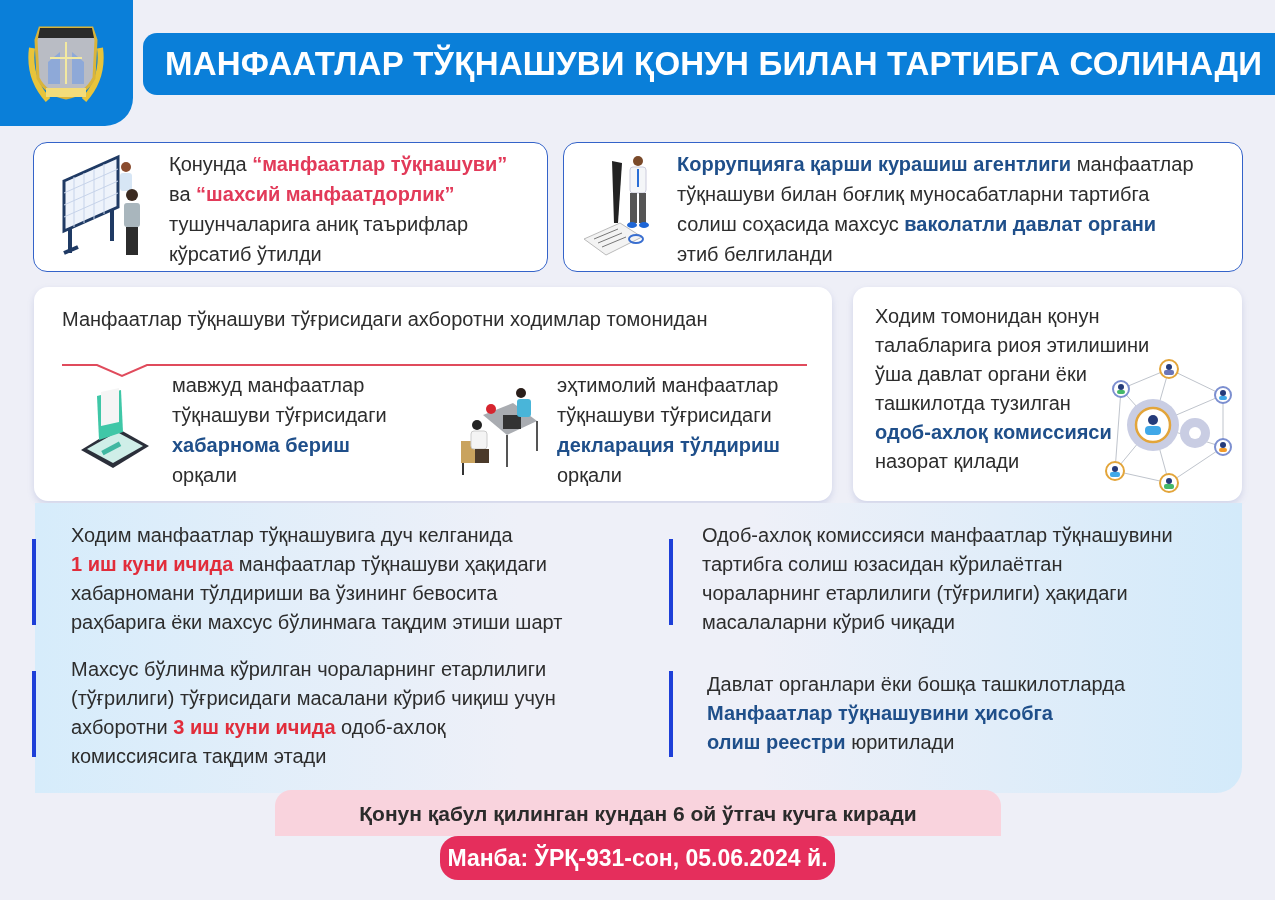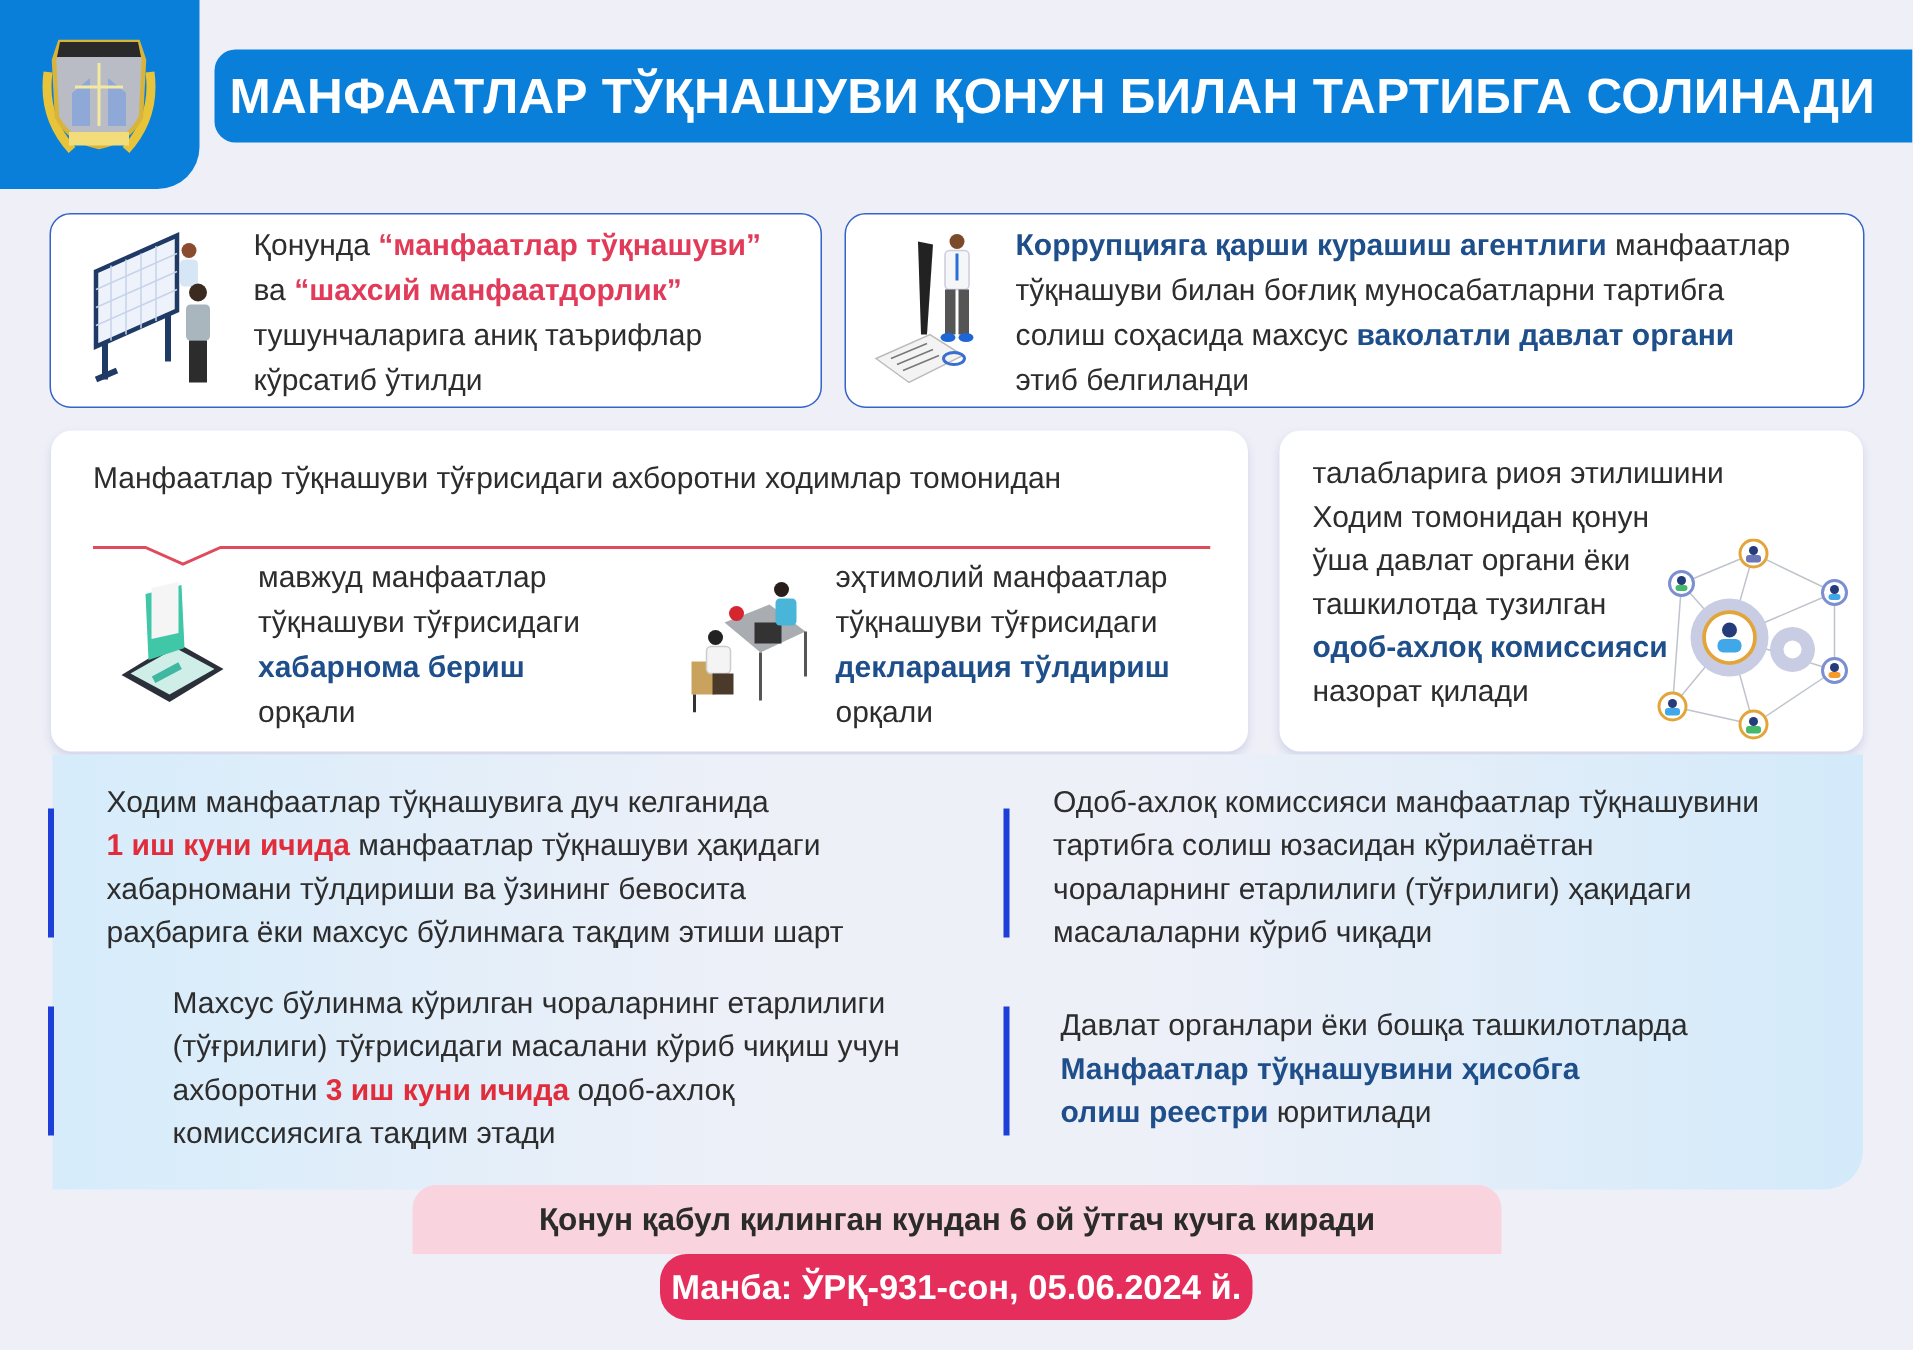--- a/index.html
+++ b/index.html
@@ -19,7 +19,7 @@
     position: absolute; left: 143px; top: 33px; width: 1132px; height: 62px;
     background: #0a7fd9; border-top-left-radius: 14px; border-bottom-left-radius: 14px;
     color: #fff; font-weight: 700; font-size: 33px; line-height: 62px;
-    padding-left: 10px; letter-spacing: 0.2px;
+    padding-left: 22px; letter-spacing: 0.2px;
   }
   .card {
     position: absolute; background: #fff;

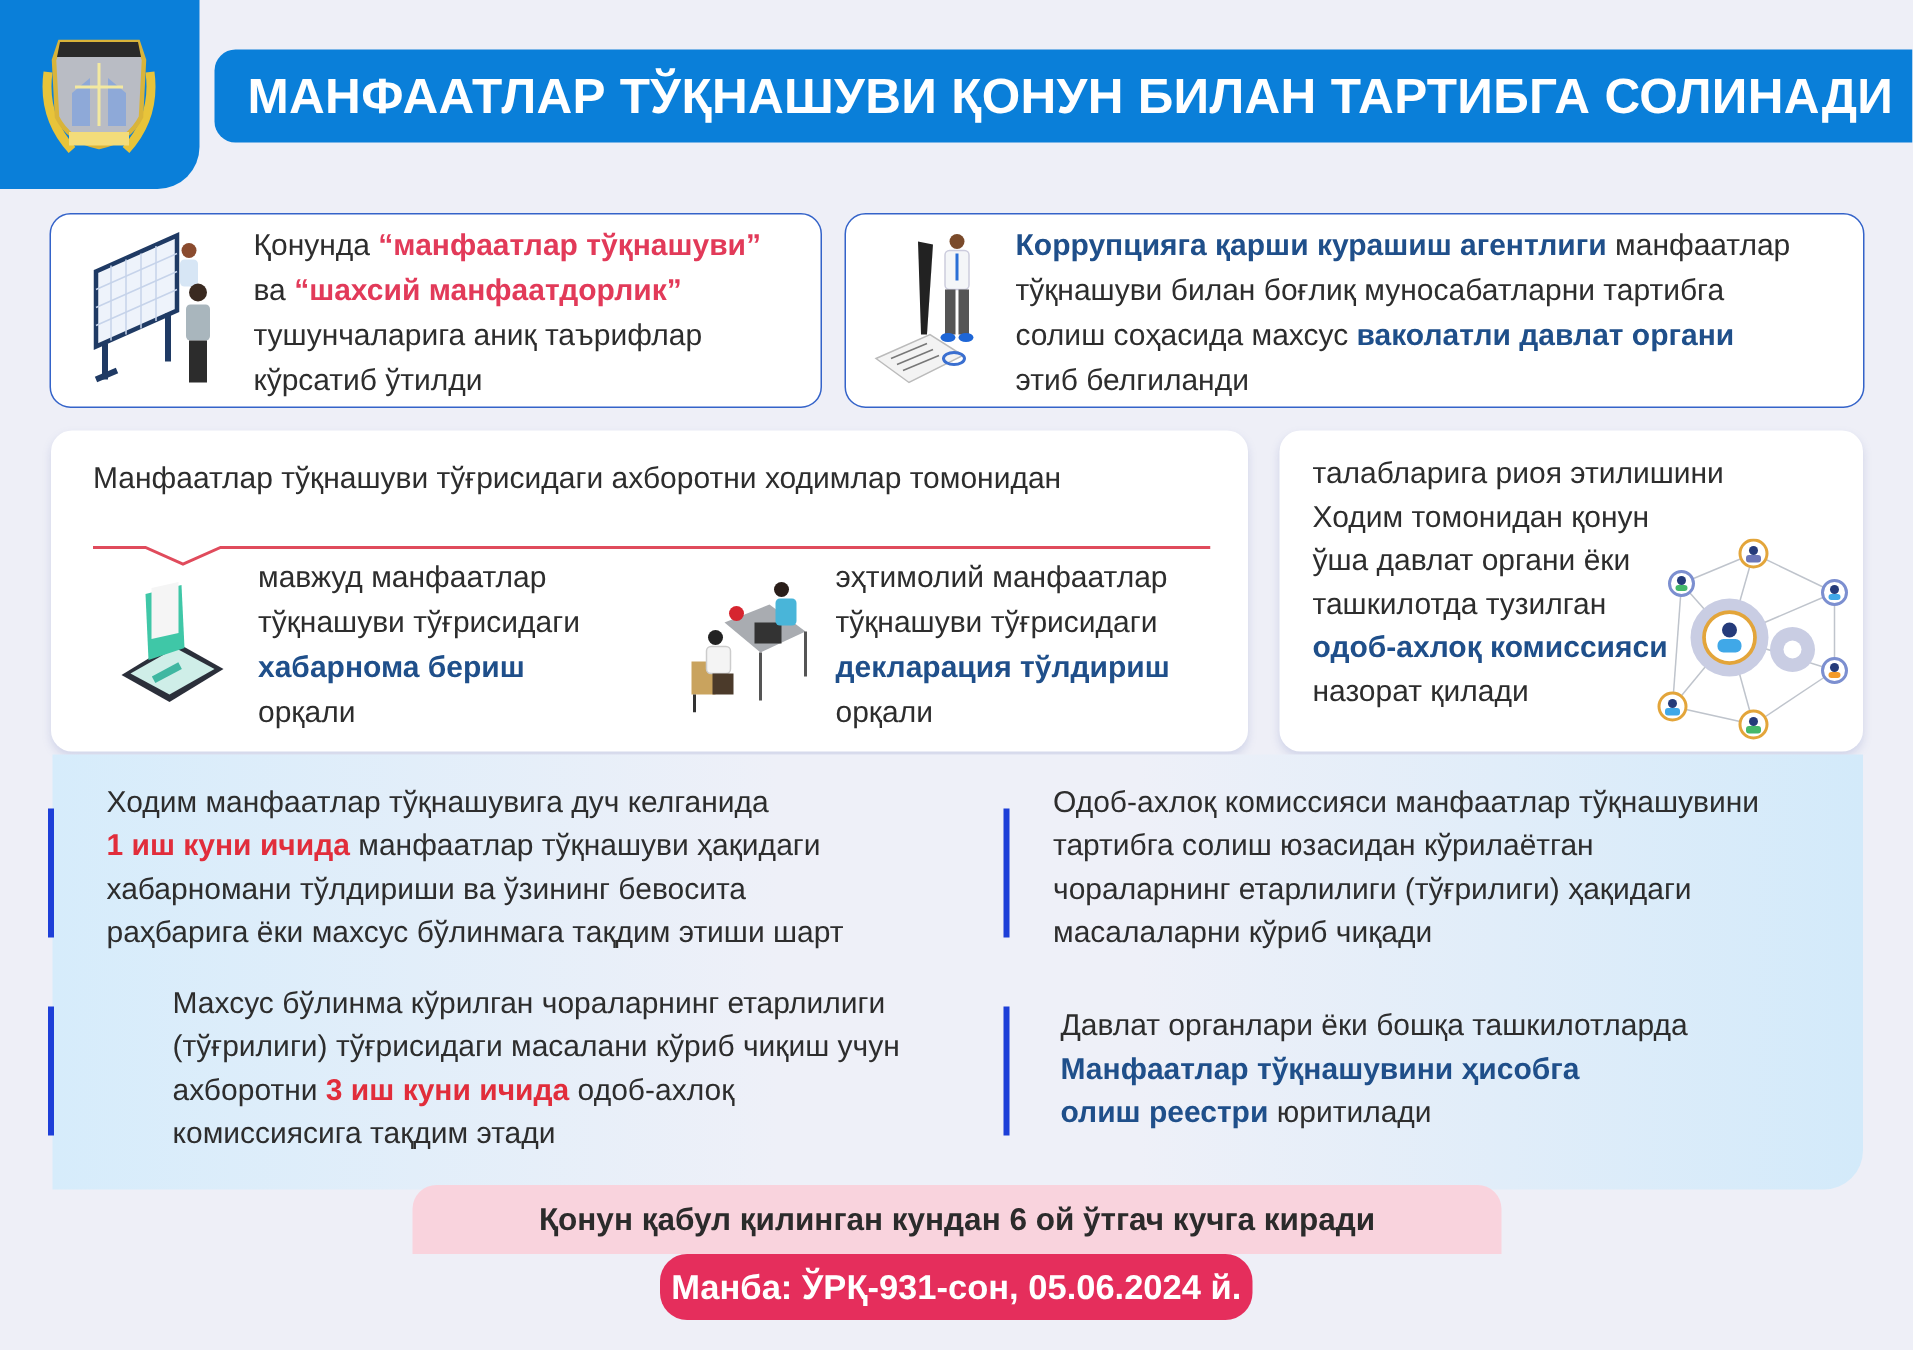--- a/index.html
+++ b/index.html
@@ -165,8 +165,8 @@
 
 <div class="card shadow" style="left:853px; top:287px; width:389px; height:214px;">
   <div class="txt" style="left:22px; top:15px; width:290px; line-height:29px;">
+    <div>Ходим томонидан қонун</div>
     <div>талабларига риоя этилишини</div>
-    <div>Ходим томонидан қонун</div>
     <div>ўша давлат органи ёки</div>
     <div>ташкилотда тузилган</div>
     <div class="blue">одоб-ахлоқ комиссияси</div>

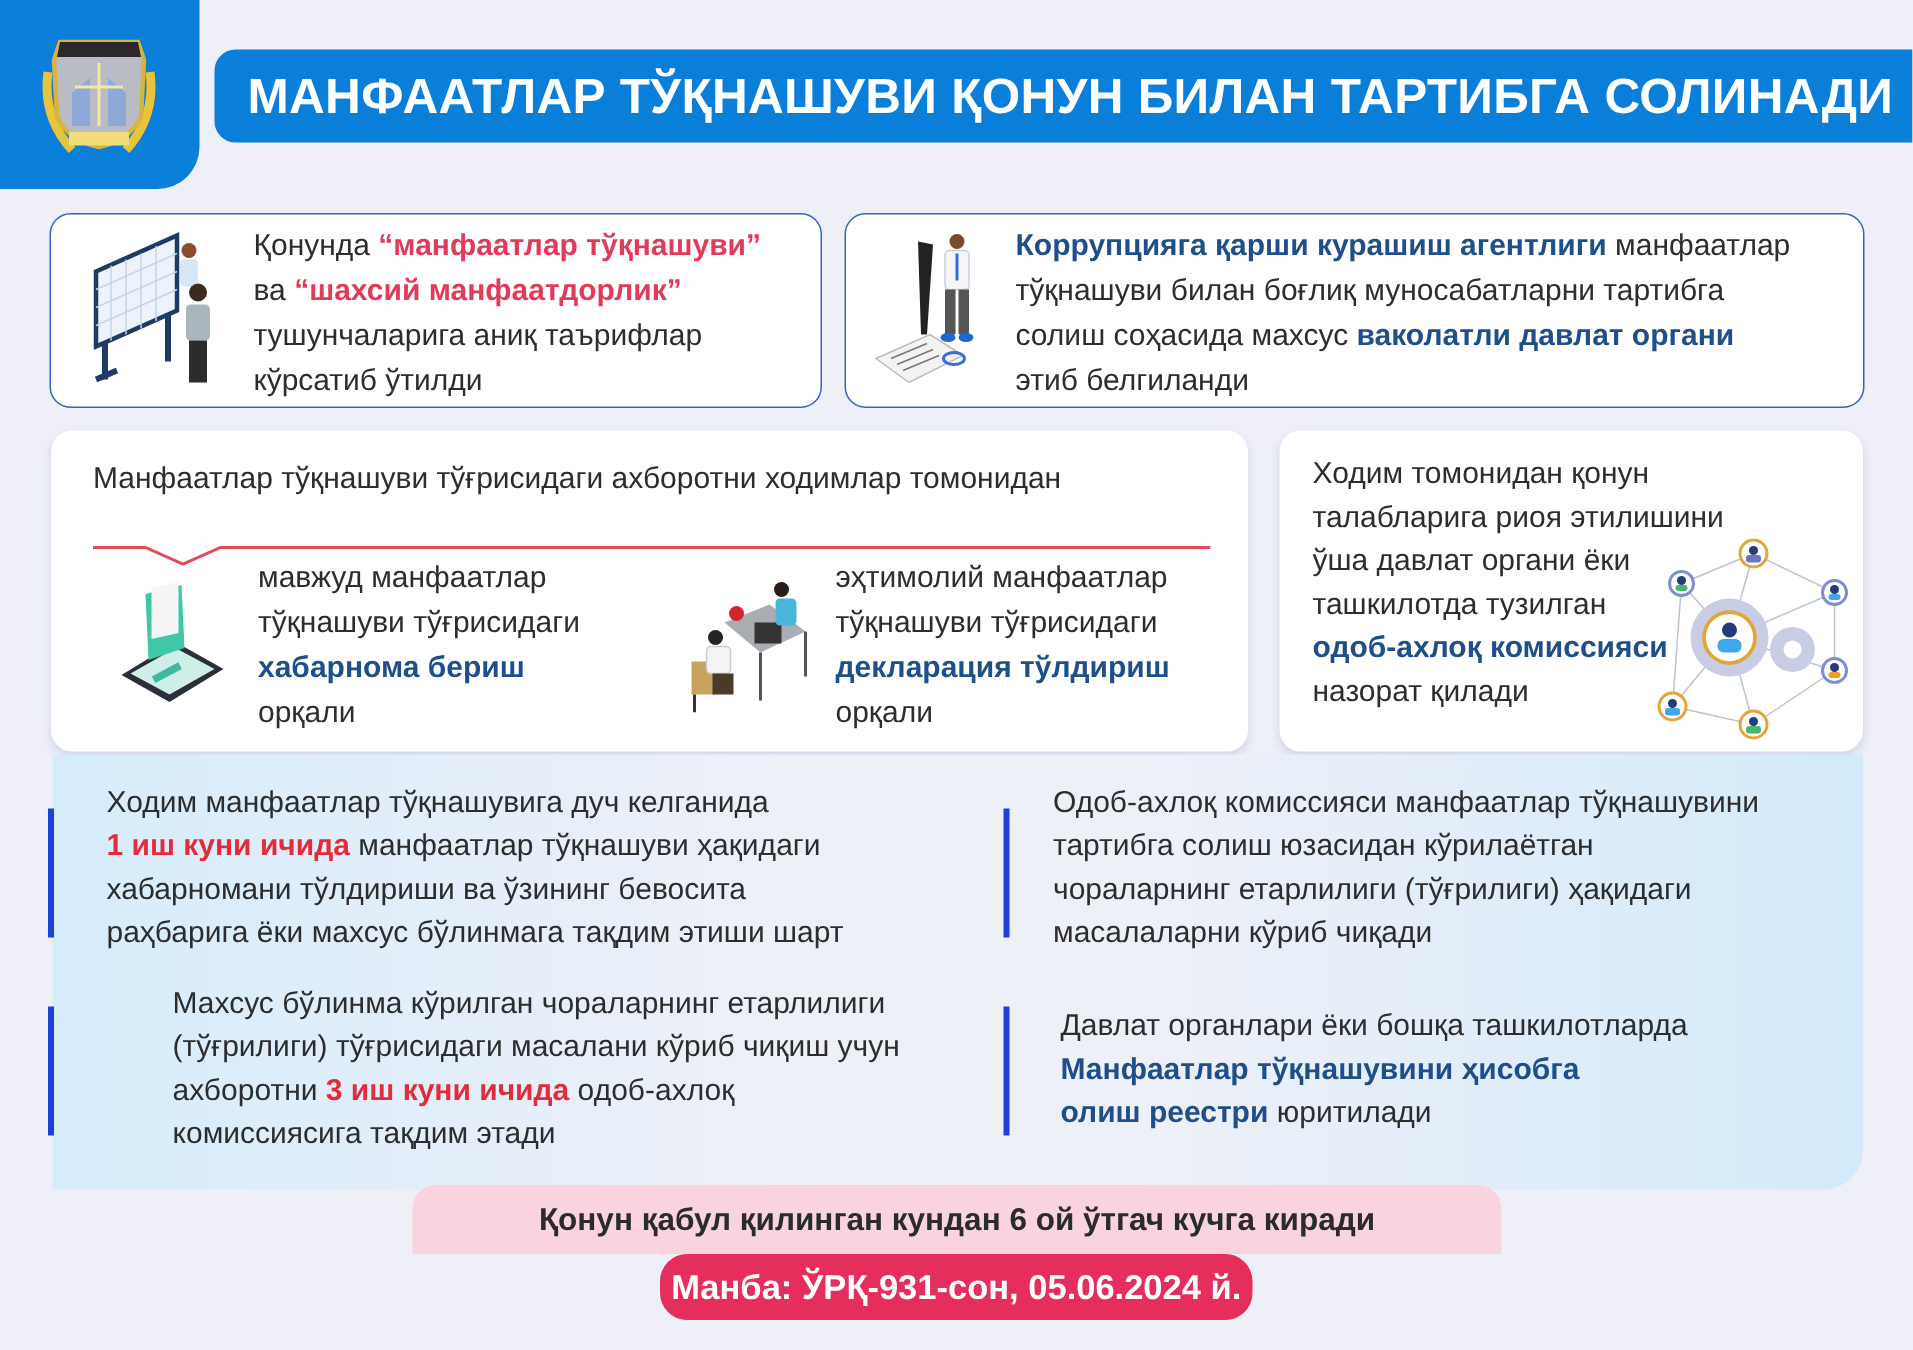--- a/index.html
+++ b/index.html
@@ -226,7 +226,7 @@
   </div>
 
   <div class="bar" style="left:-3px; top:168px; height:86px;"></div>
-  <div class="txt" style="left:36px; top:152px; width:600px; line-height:29px;margin-left:44px;">
+  <div class="txt" style="left:36px; top:152px; width:600px; line-height:29px;">
     <div>Махсус бўлинма кўрилган чораларнинг етарлилиги</div>
     <div>(тўғрилиги) тўғрисидаги масалани кўриб чиқиш учун</div>
     <div><span>ахборотни </span><span class="red2">3 иш куни ичида</span><span> одоб-ахлоқ</span></div>

